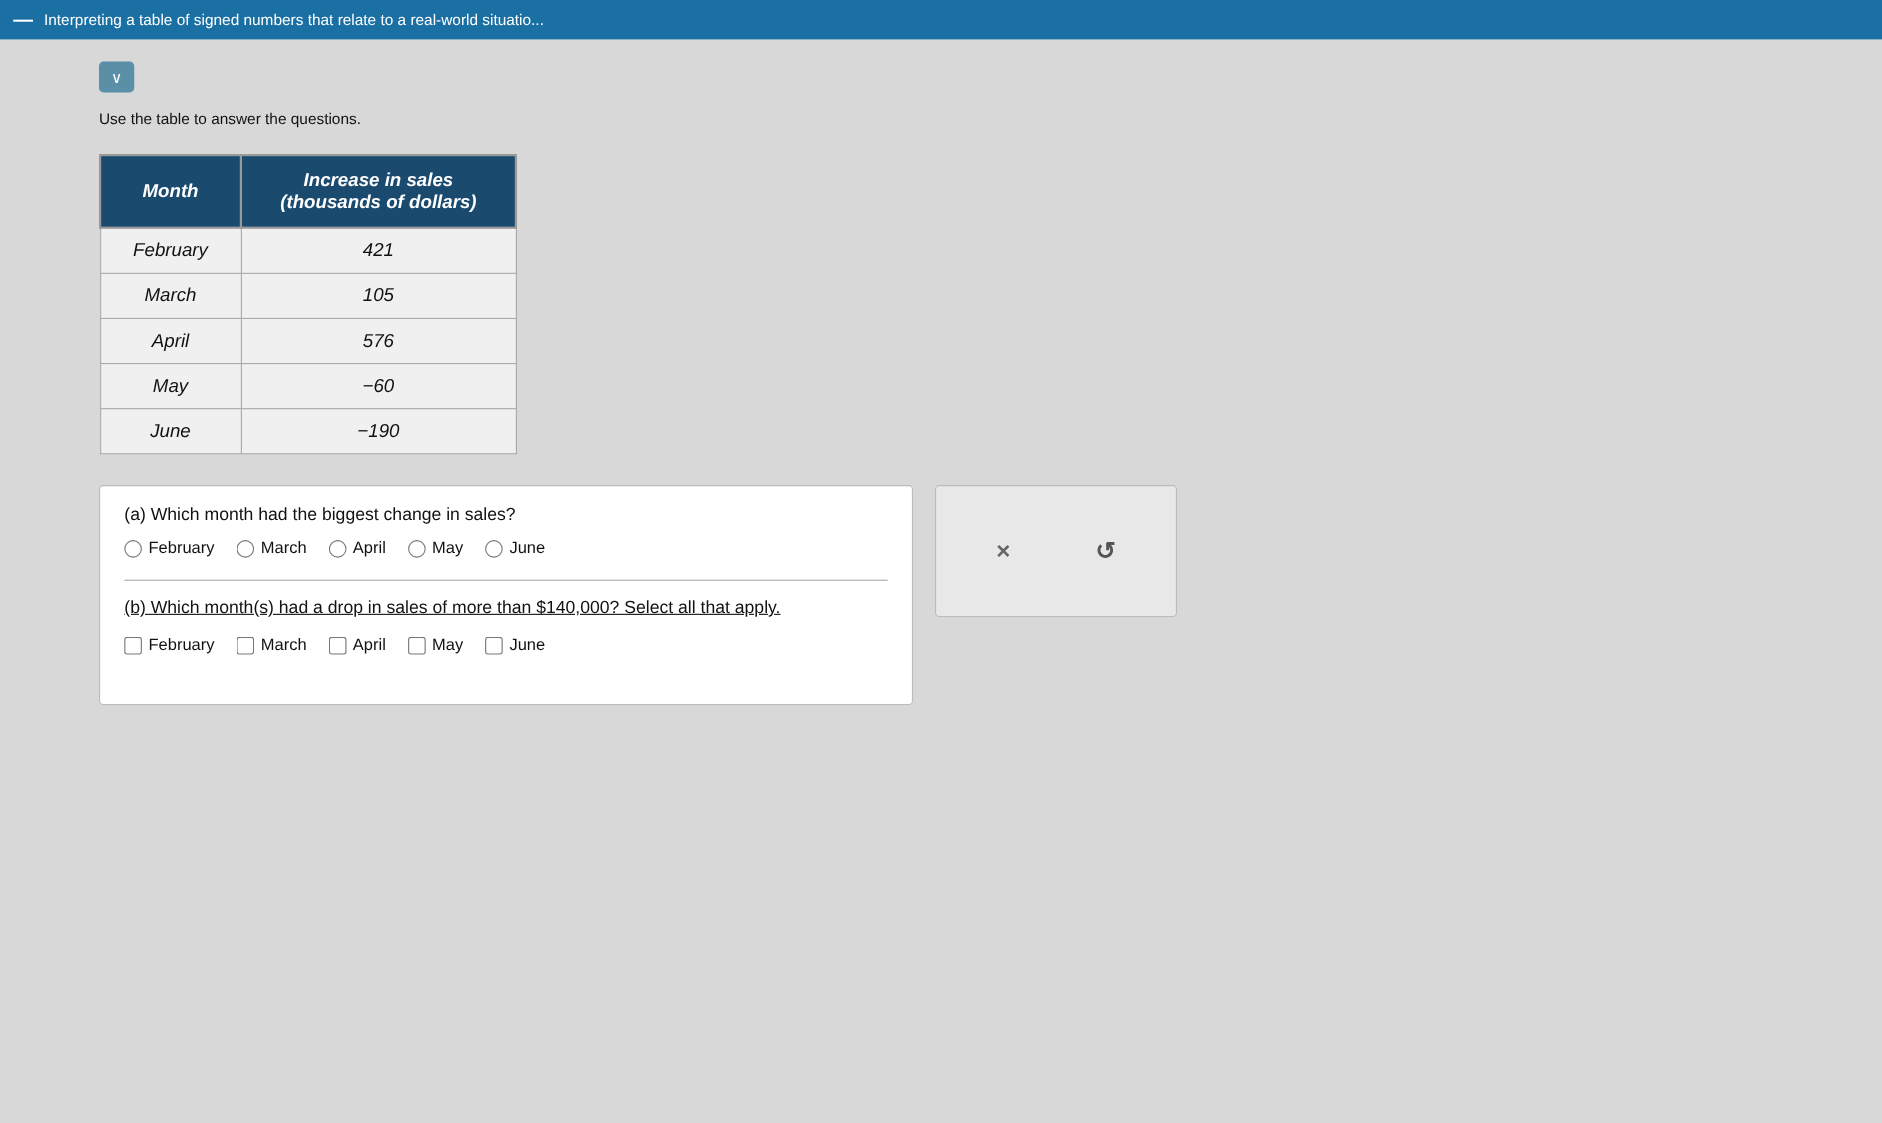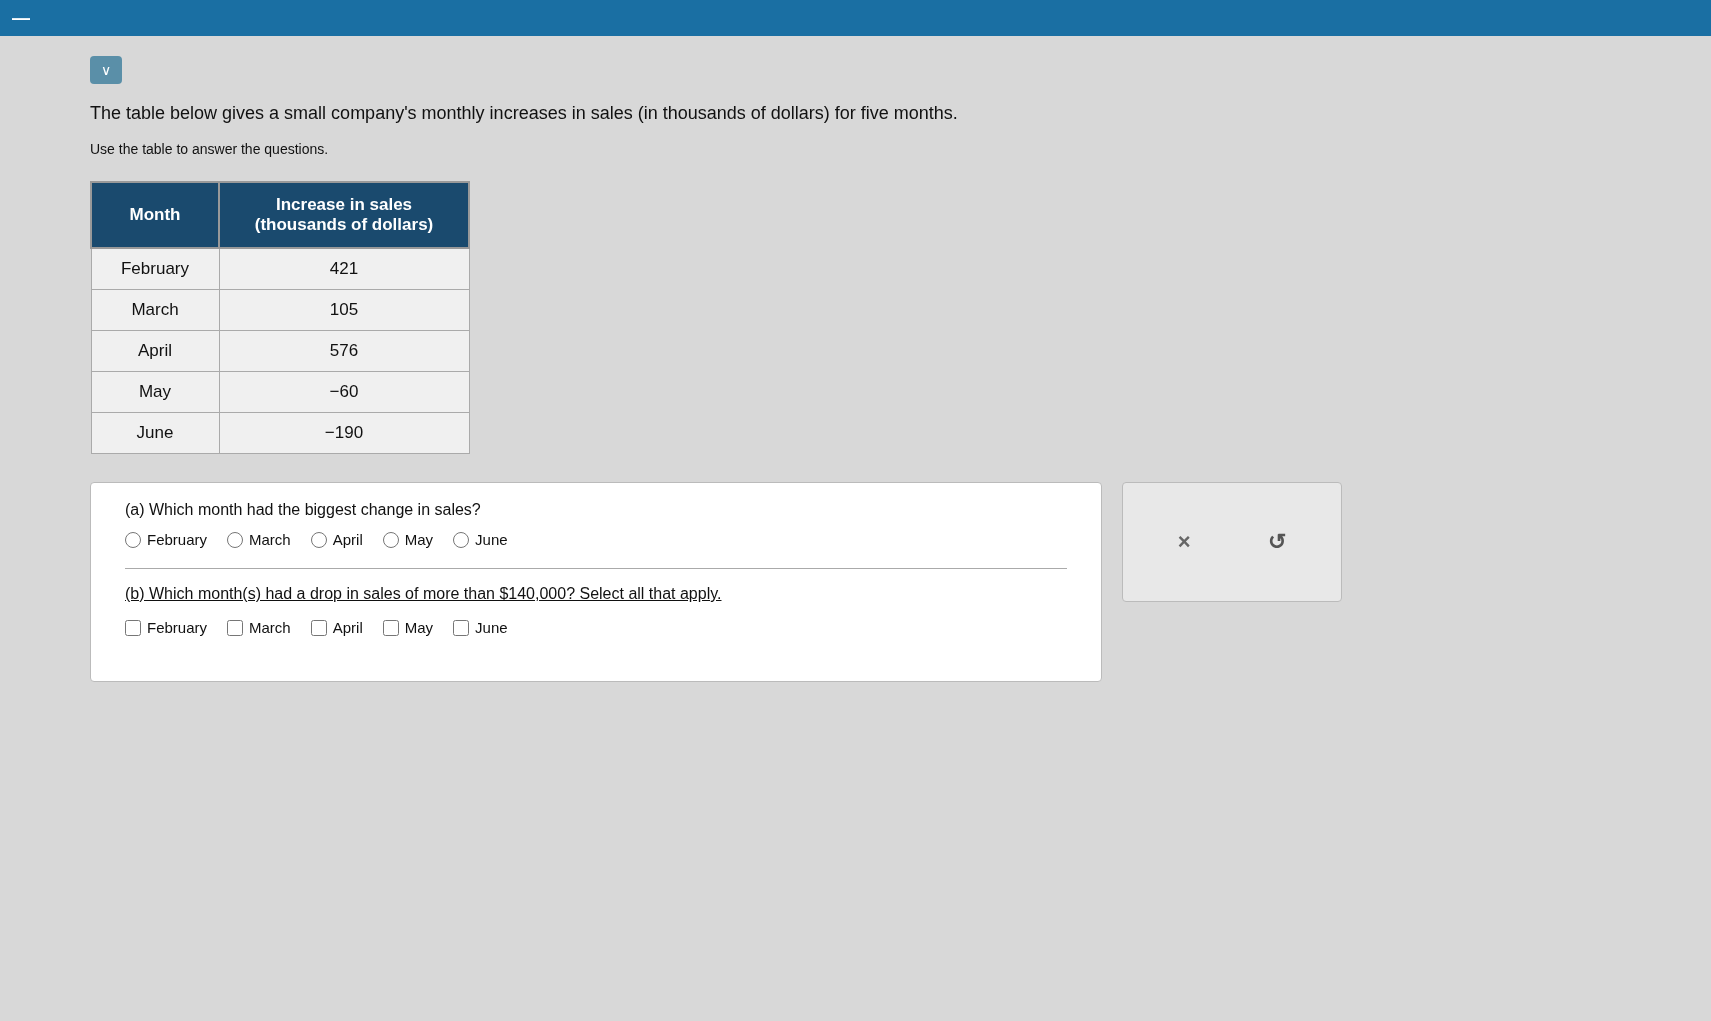--- a/index.html
+++ b/index.html
@@ -215,6 +215,7 @@
 
 <div class="top-bar">
   <span class="top-bar-dash">—</span>
+  <span class="top-bar-title">Interpreting a table of signed numbers that relate to a real-world situatio...</span>
 </div>
 
 <div class="main-content">

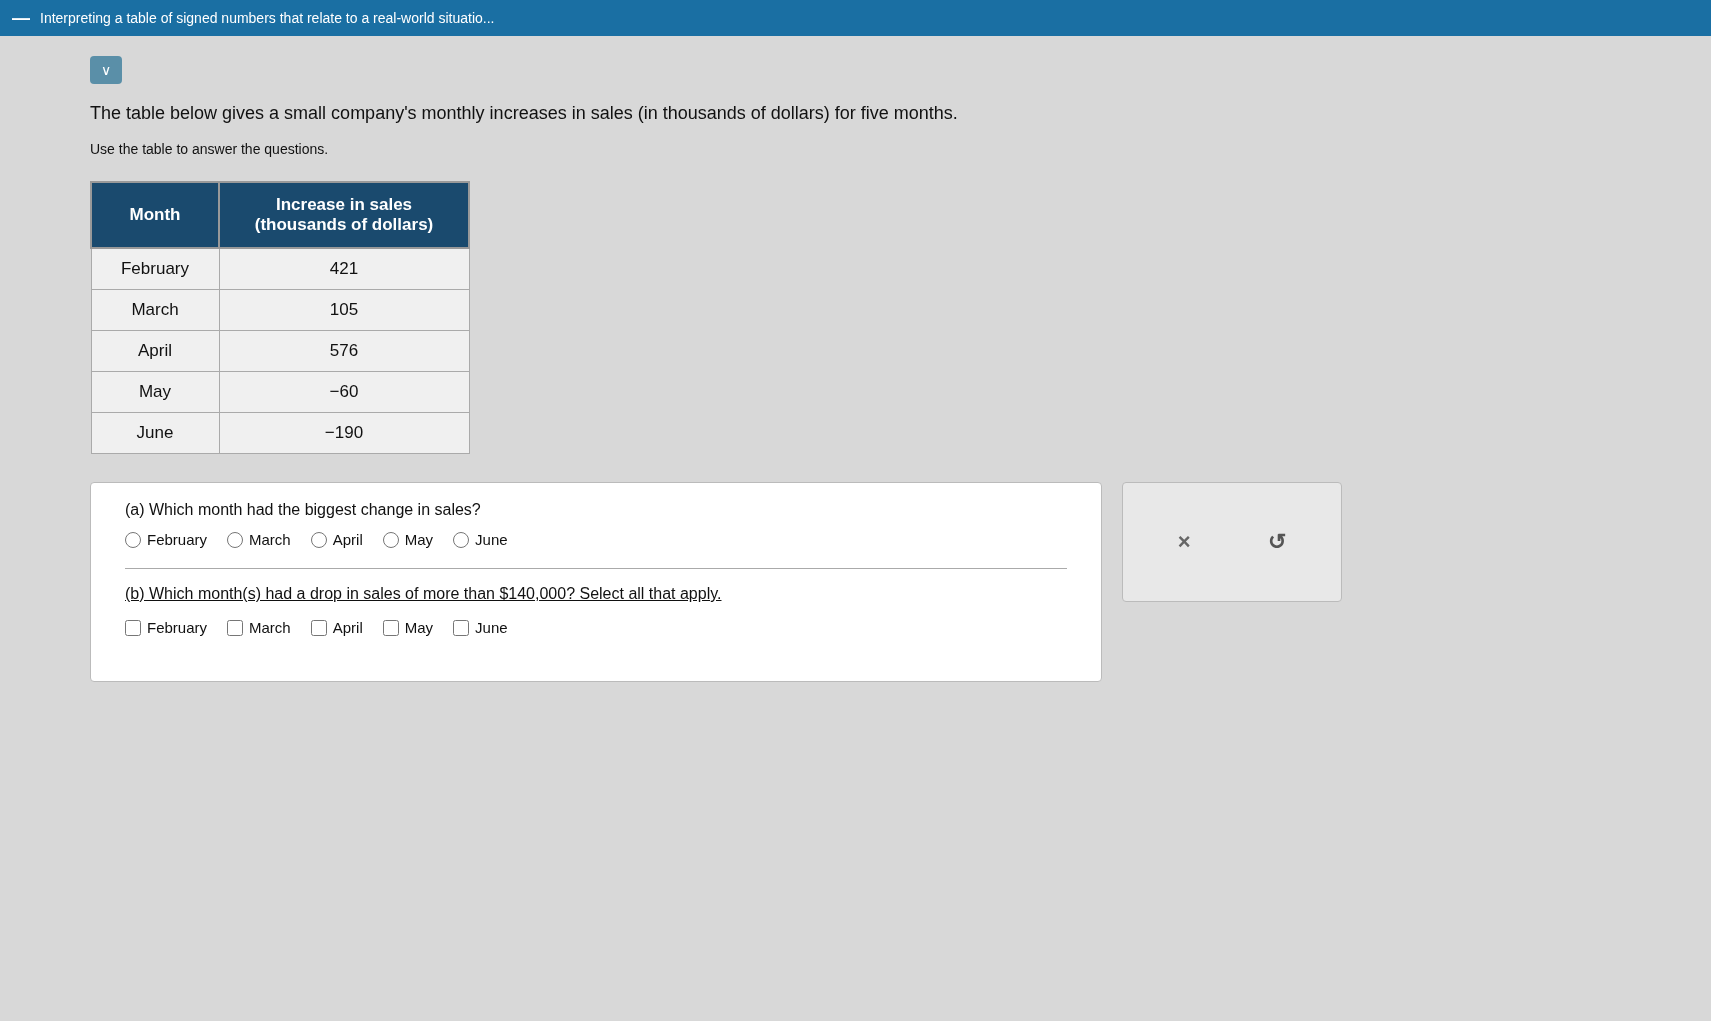--- a/index.html
+++ b/index.html
@@ -226,7 +226,6 @@
     </button>
   </div>
 
-  <p class="description-text">The table below gives a small company's monthly increases in sales (in thousands of dollars) for five months.</p>
   <p class="use-text">Use the table to answer the questions.</p>
 
   <div class="table-wrapper">

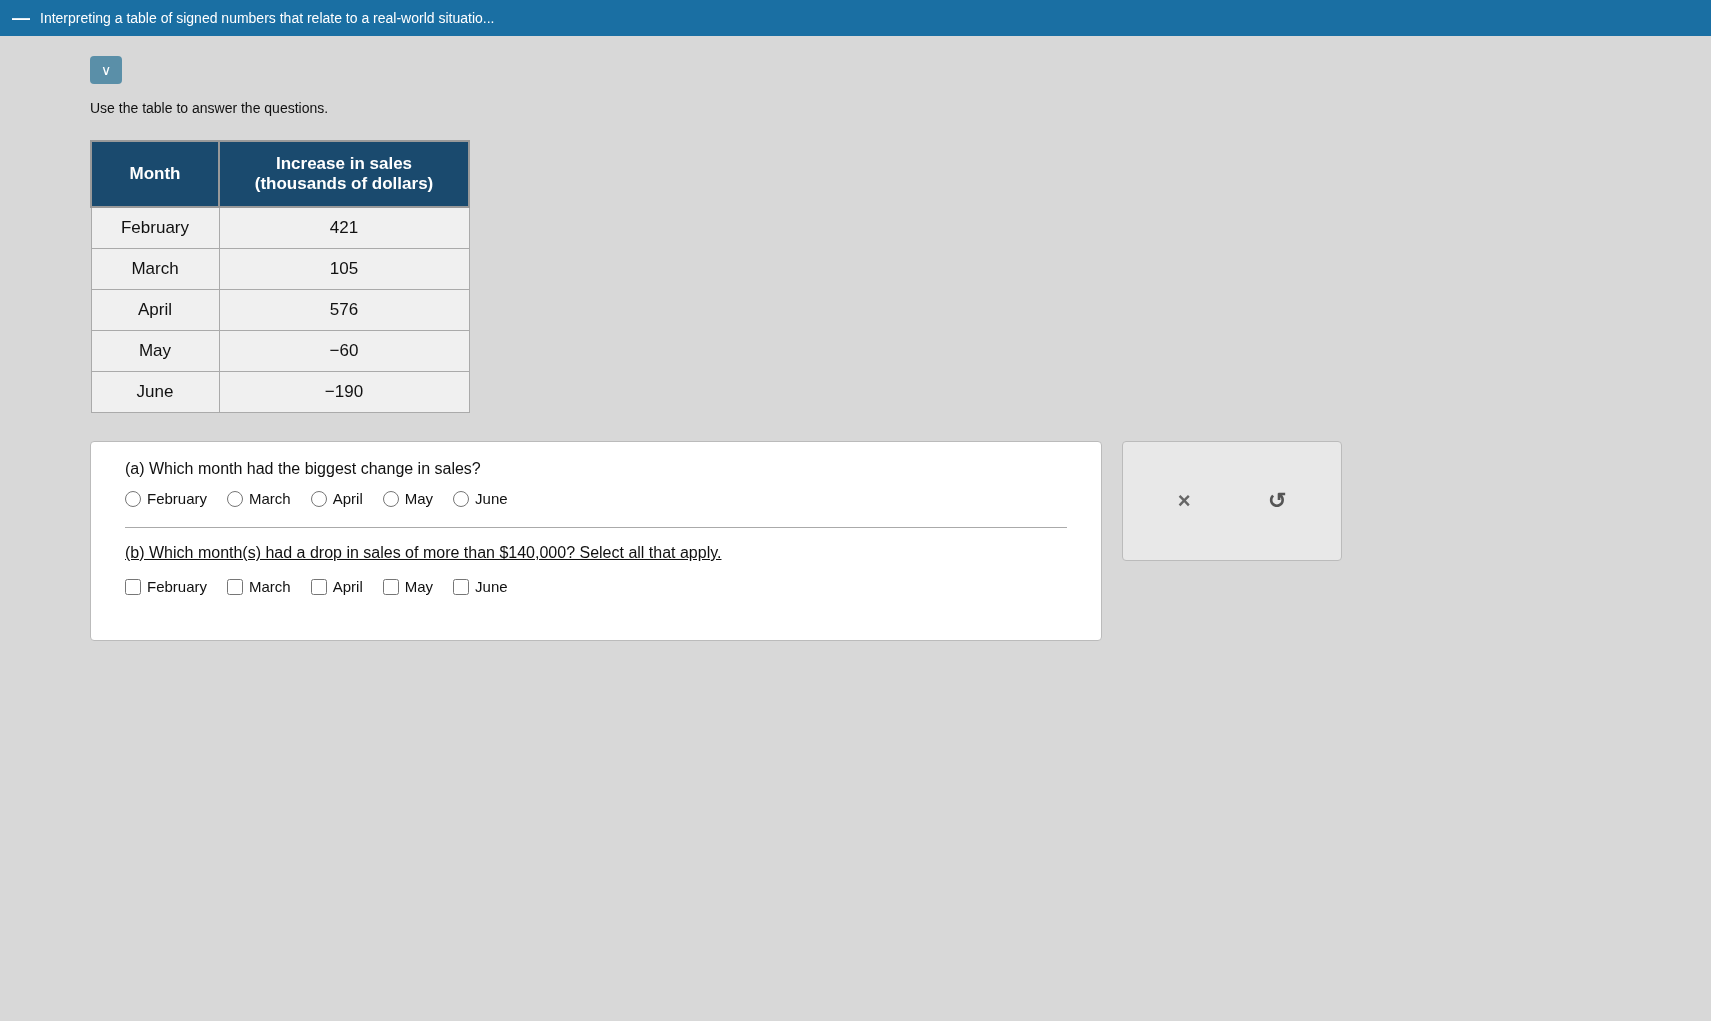--- a/index.html
+++ b/index.html
@@ -72,6 +72,7 @@
 
     .table-wrapper {
       margin-bottom: 28px;
+      font-style: italic;
     }
 
     table.data-table {

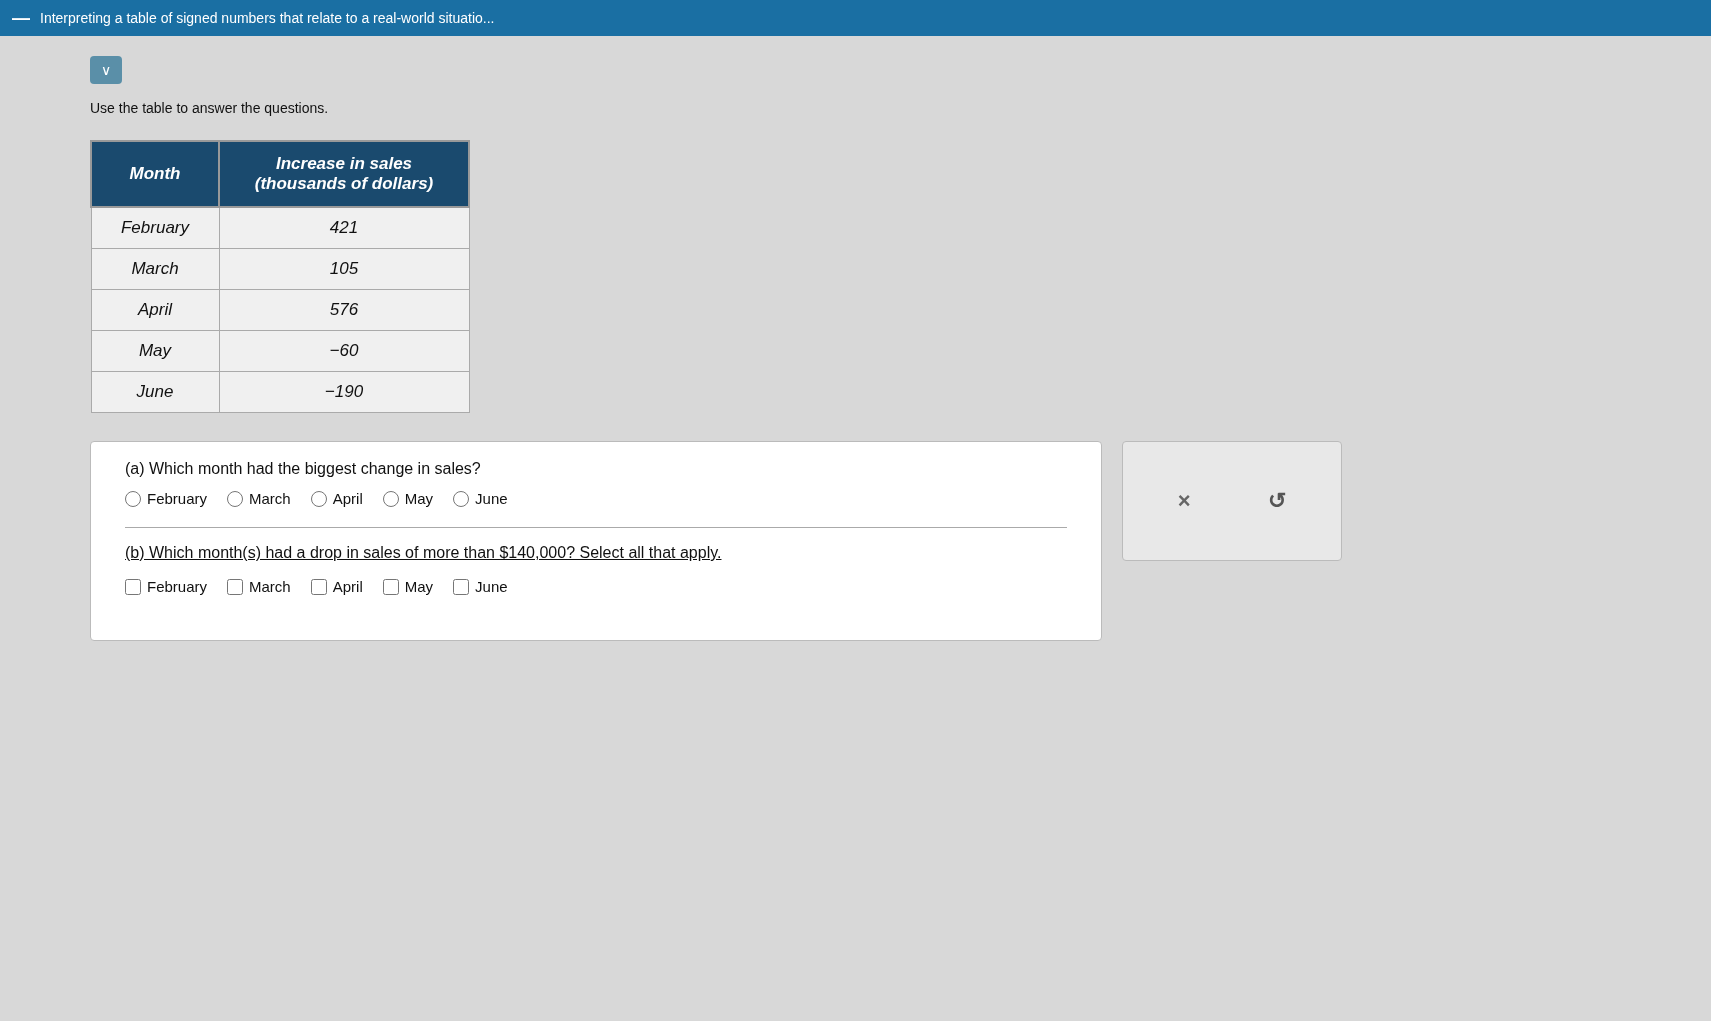--- a/index.html
+++ b/index.html
@@ -113,8 +113,8 @@
       background: white;
       border: 1.5px solid #bbb;
       border-radius: 4px;
-      padding: 18px 34px;
-      width: 1012px;
+      padding: 18px 22px;
+      width: 740px;
       min-height: 200px;
     }
 

